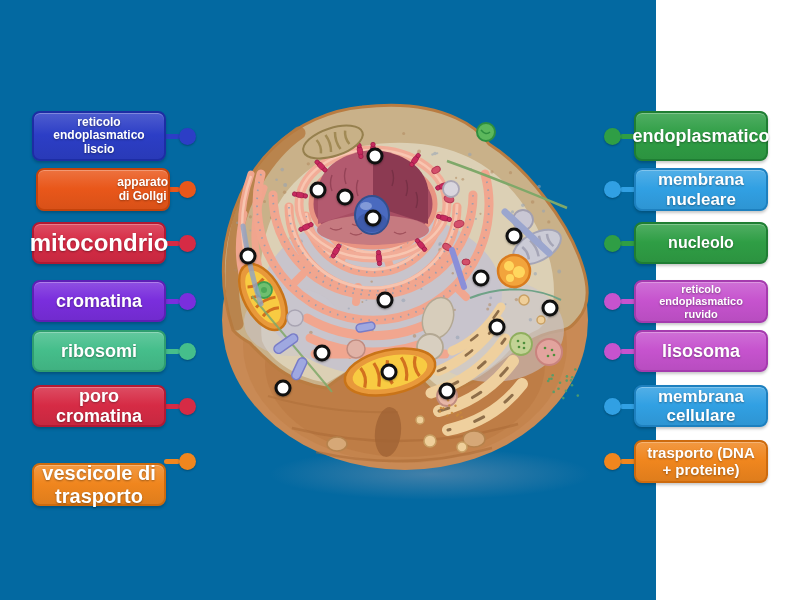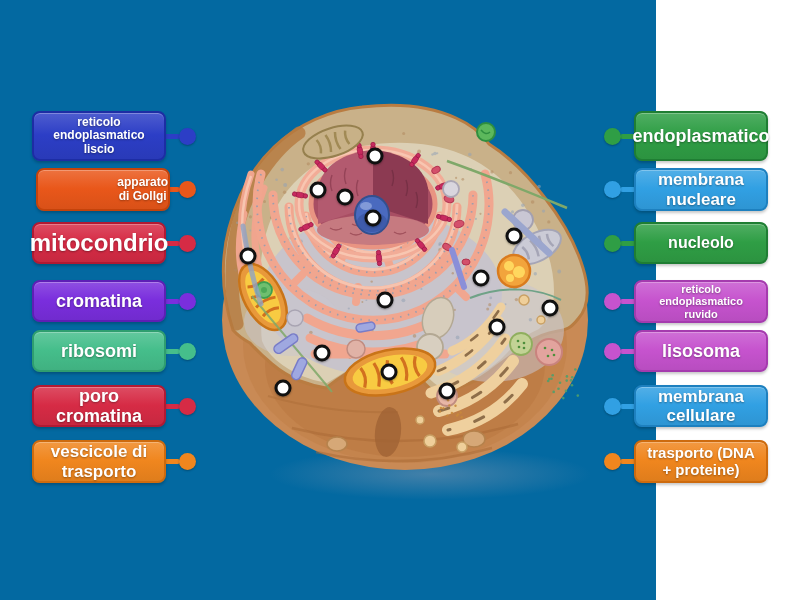--- a/index.html
+++ b/index.html
@@ -460,7 +460,7 @@
       </div>
       <div class="stub" style="left: 164px; top: 403.5px; width: 16px; background: rgb(214, 43, 69);"></div>
       <div class="cdot" style="left: 178.5px; top: 397.5px; background: rgb(214, 43, 69);"></div>
-      <div class="label-box" style="top: 440px; left: 32px; height: 43px; background: linear-gradient(rgb(242, 153, 66) 0%, rgb(240, 134, 30) 48%, rgb(223, 125, 28) 100%); border-color: rgb(205, 107, 14); font-size: 17px;">
+      <div class="label-box" style="top: 463px; left: 32px; height: 43px; background: linear-gradient(rgb(242, 153, 66) 0%, rgb(240, 134, 30) 48%, rgb(223, 125, 28) 100%); border-color: rgb(205, 107, 14); font-size: 20px;">
         <span class="label-text">vescicole di
 trasporto</span>
       </div>

